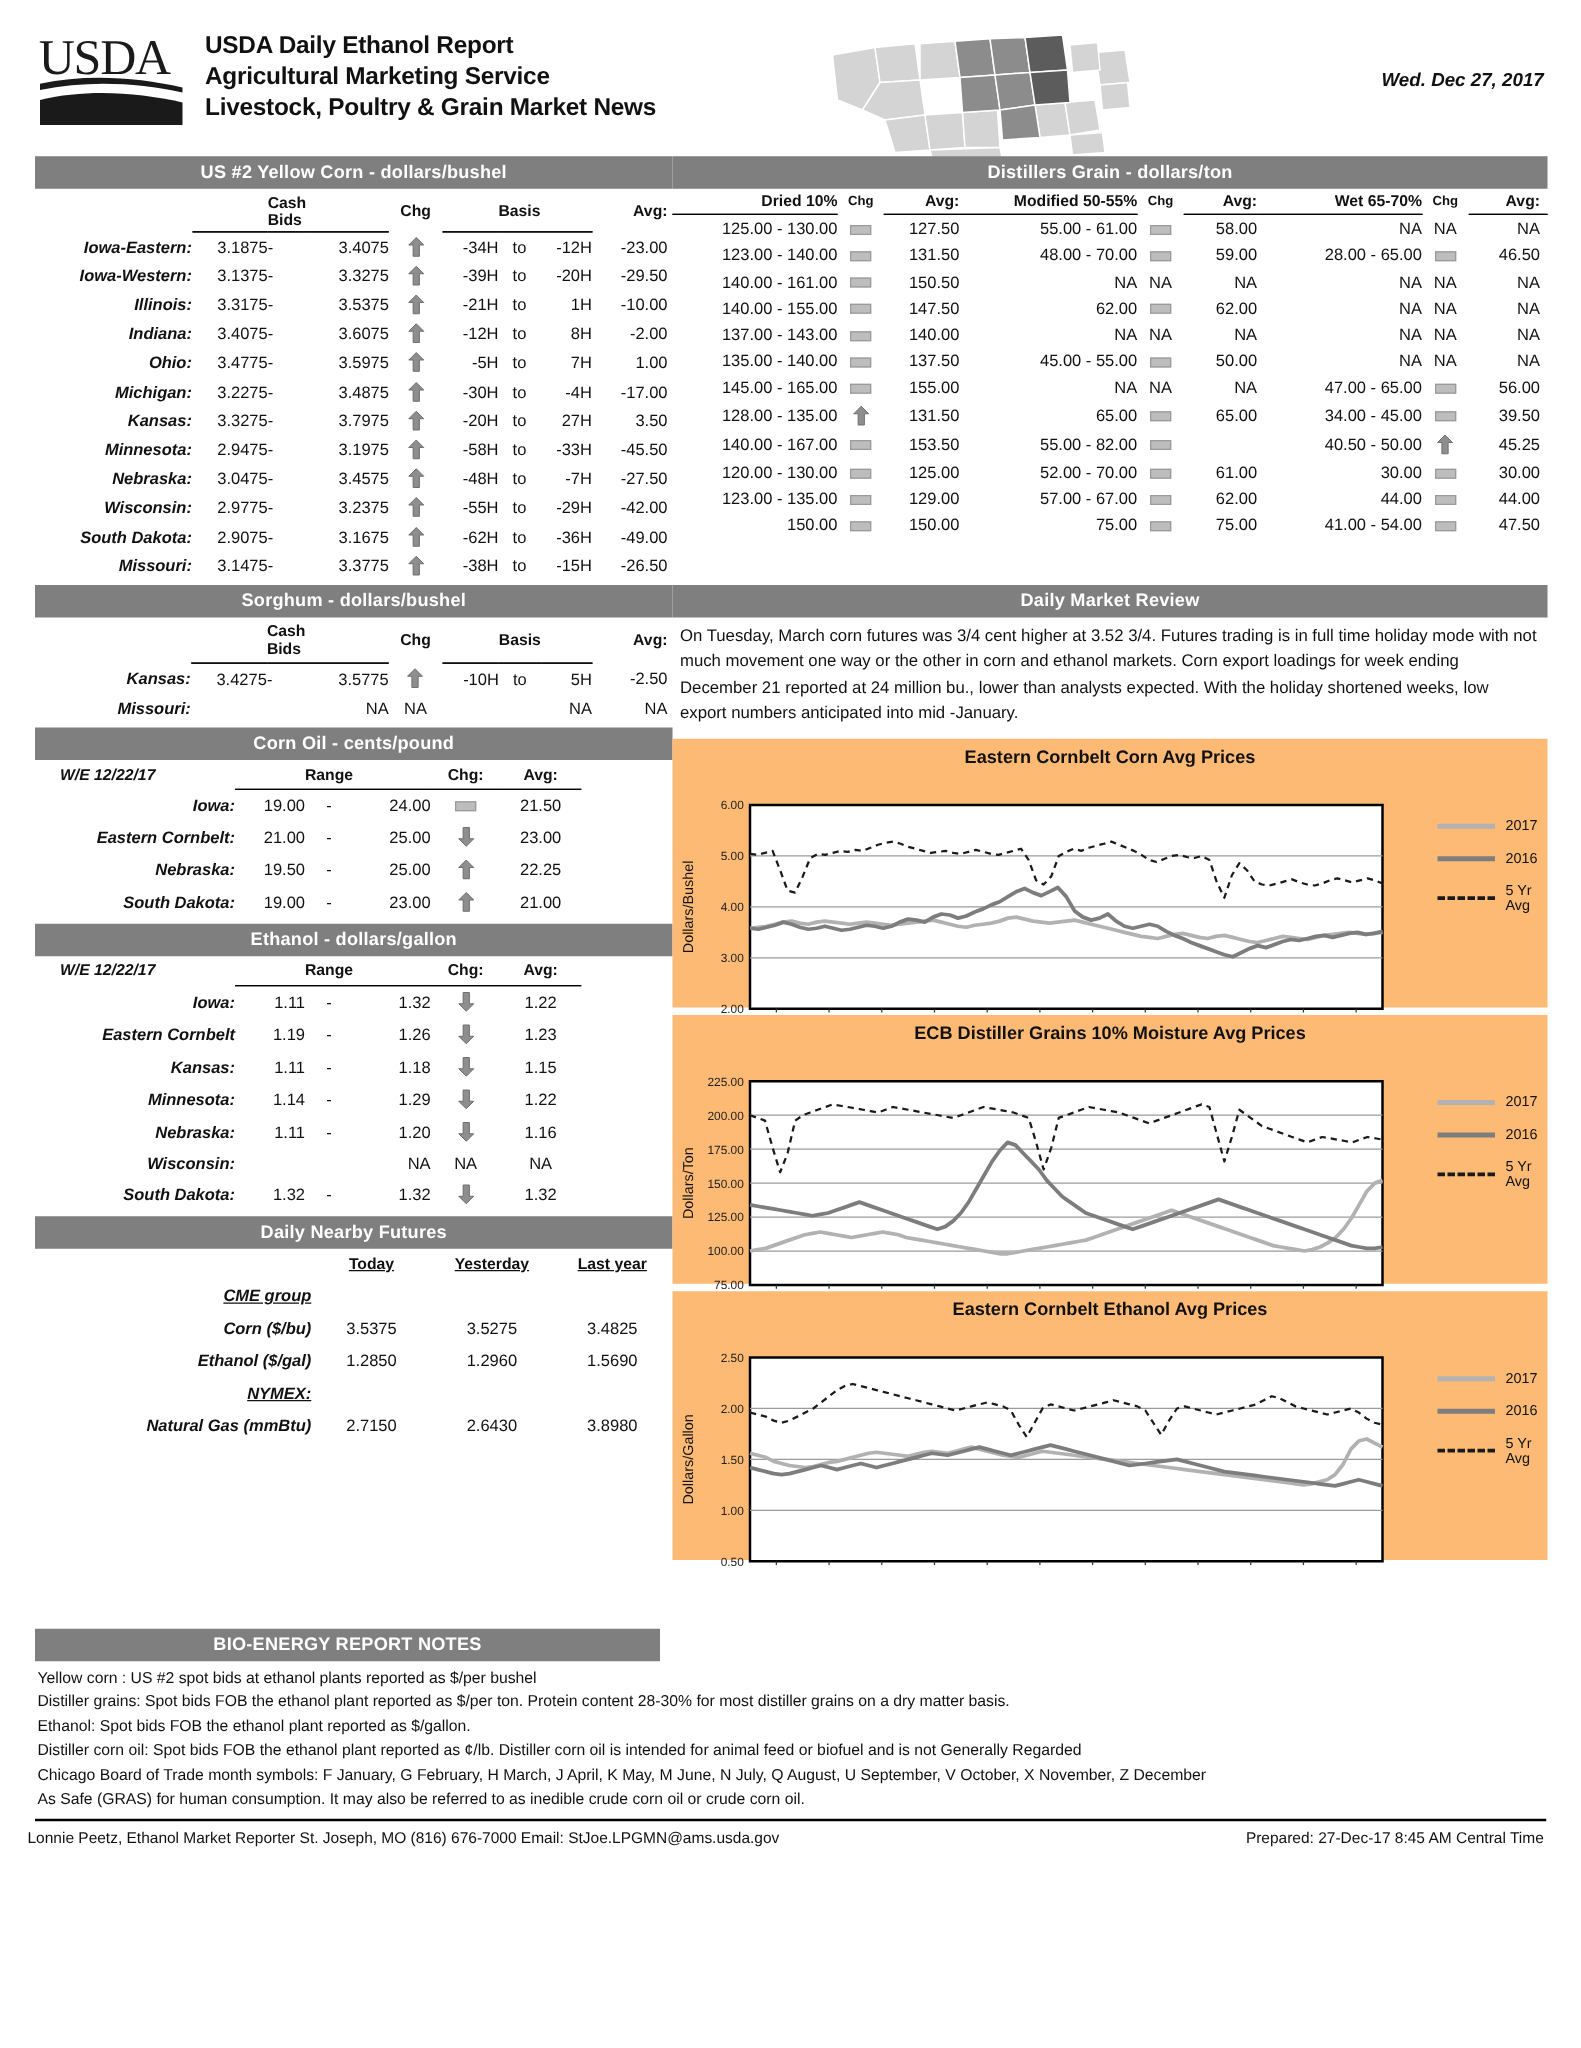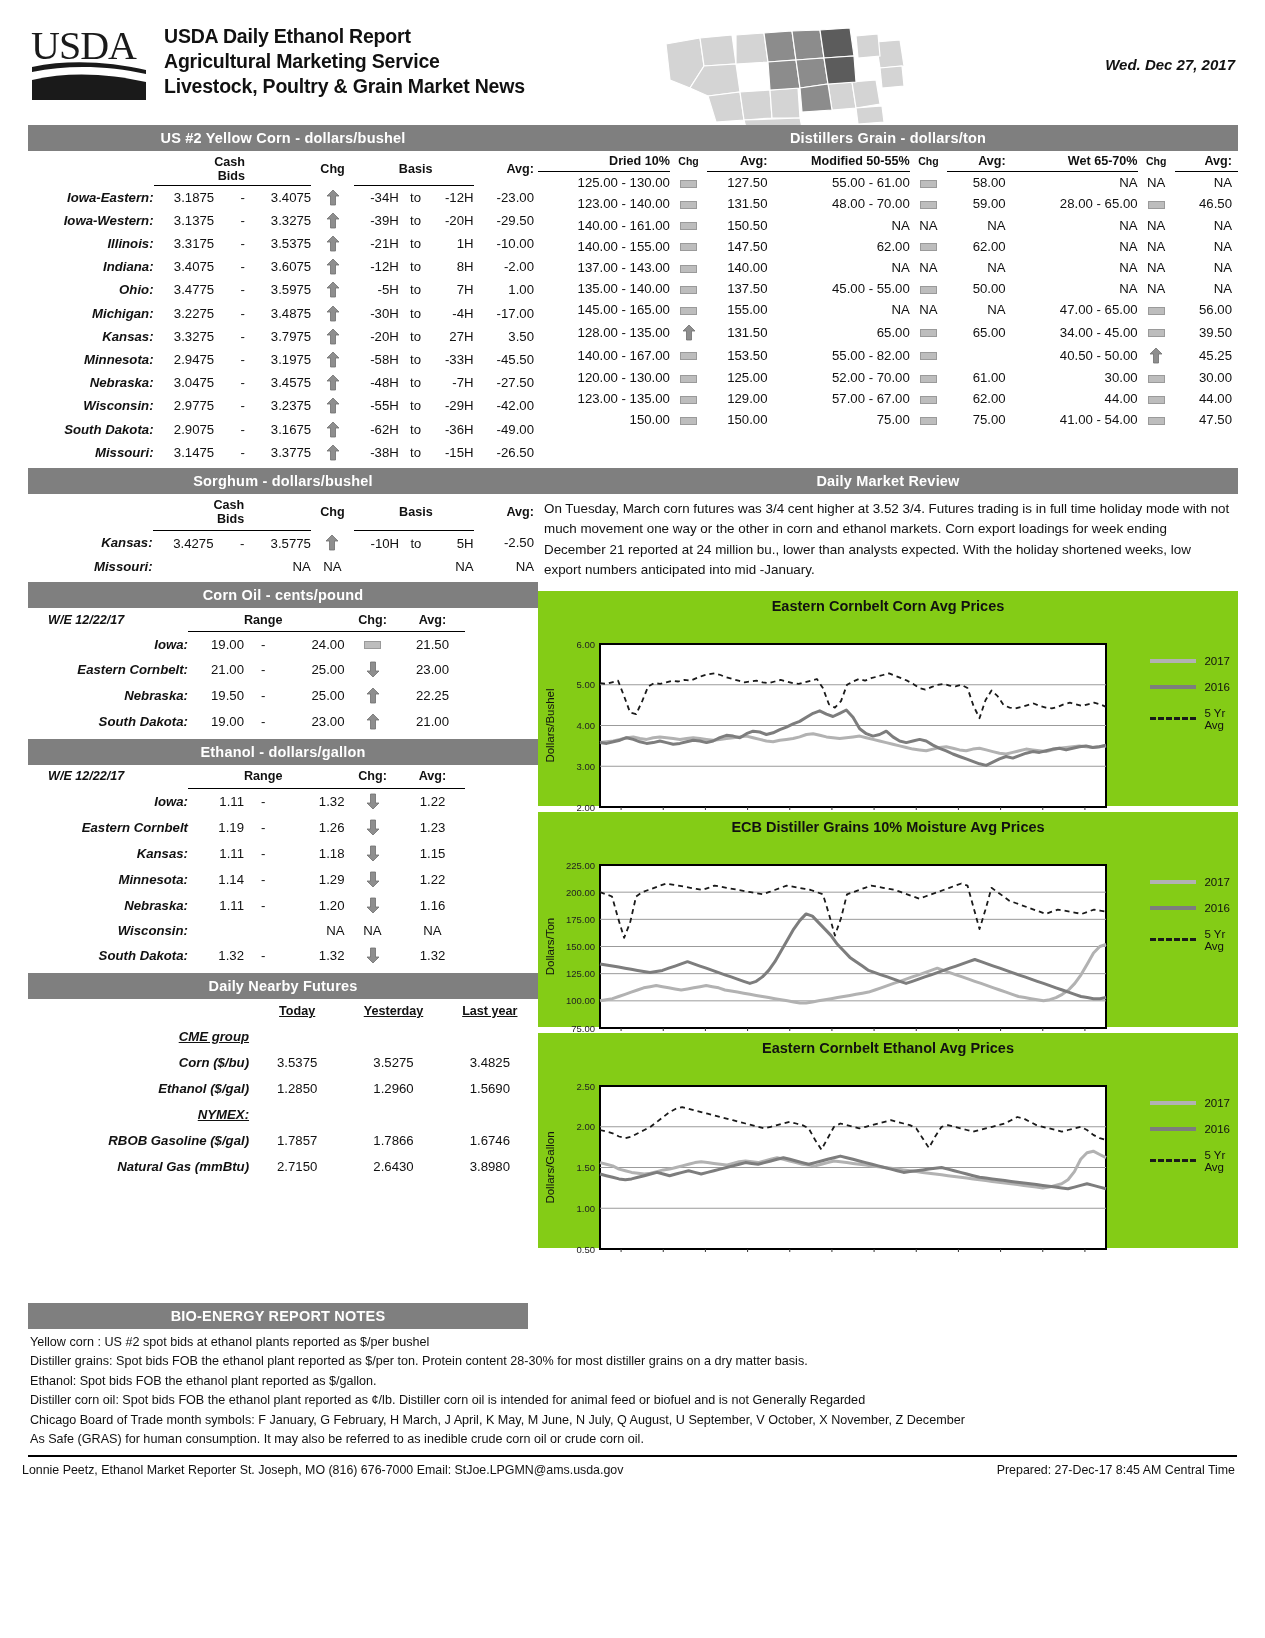--- a/index.html
+++ b/index.html
@@ -35,7 +35,7 @@
   
   .corn-tbl .rowlab{width:128px;}
   .corn-tbl .cb1{width:62px;text-align:right;}
-  .corn-tbl .cbd{width:12px;text-align:right;margin-left:22px;}
+  .corn-tbl .cbd{width:12px;text-align:left;margin-left:22px;}
   .corn-tbl .cb2{width:68px;text-align:right;}
   .corn-tbl .chg{width:44px;text-align:center;}
   .corn-tbl .b1{width:46px;text-align:right;}

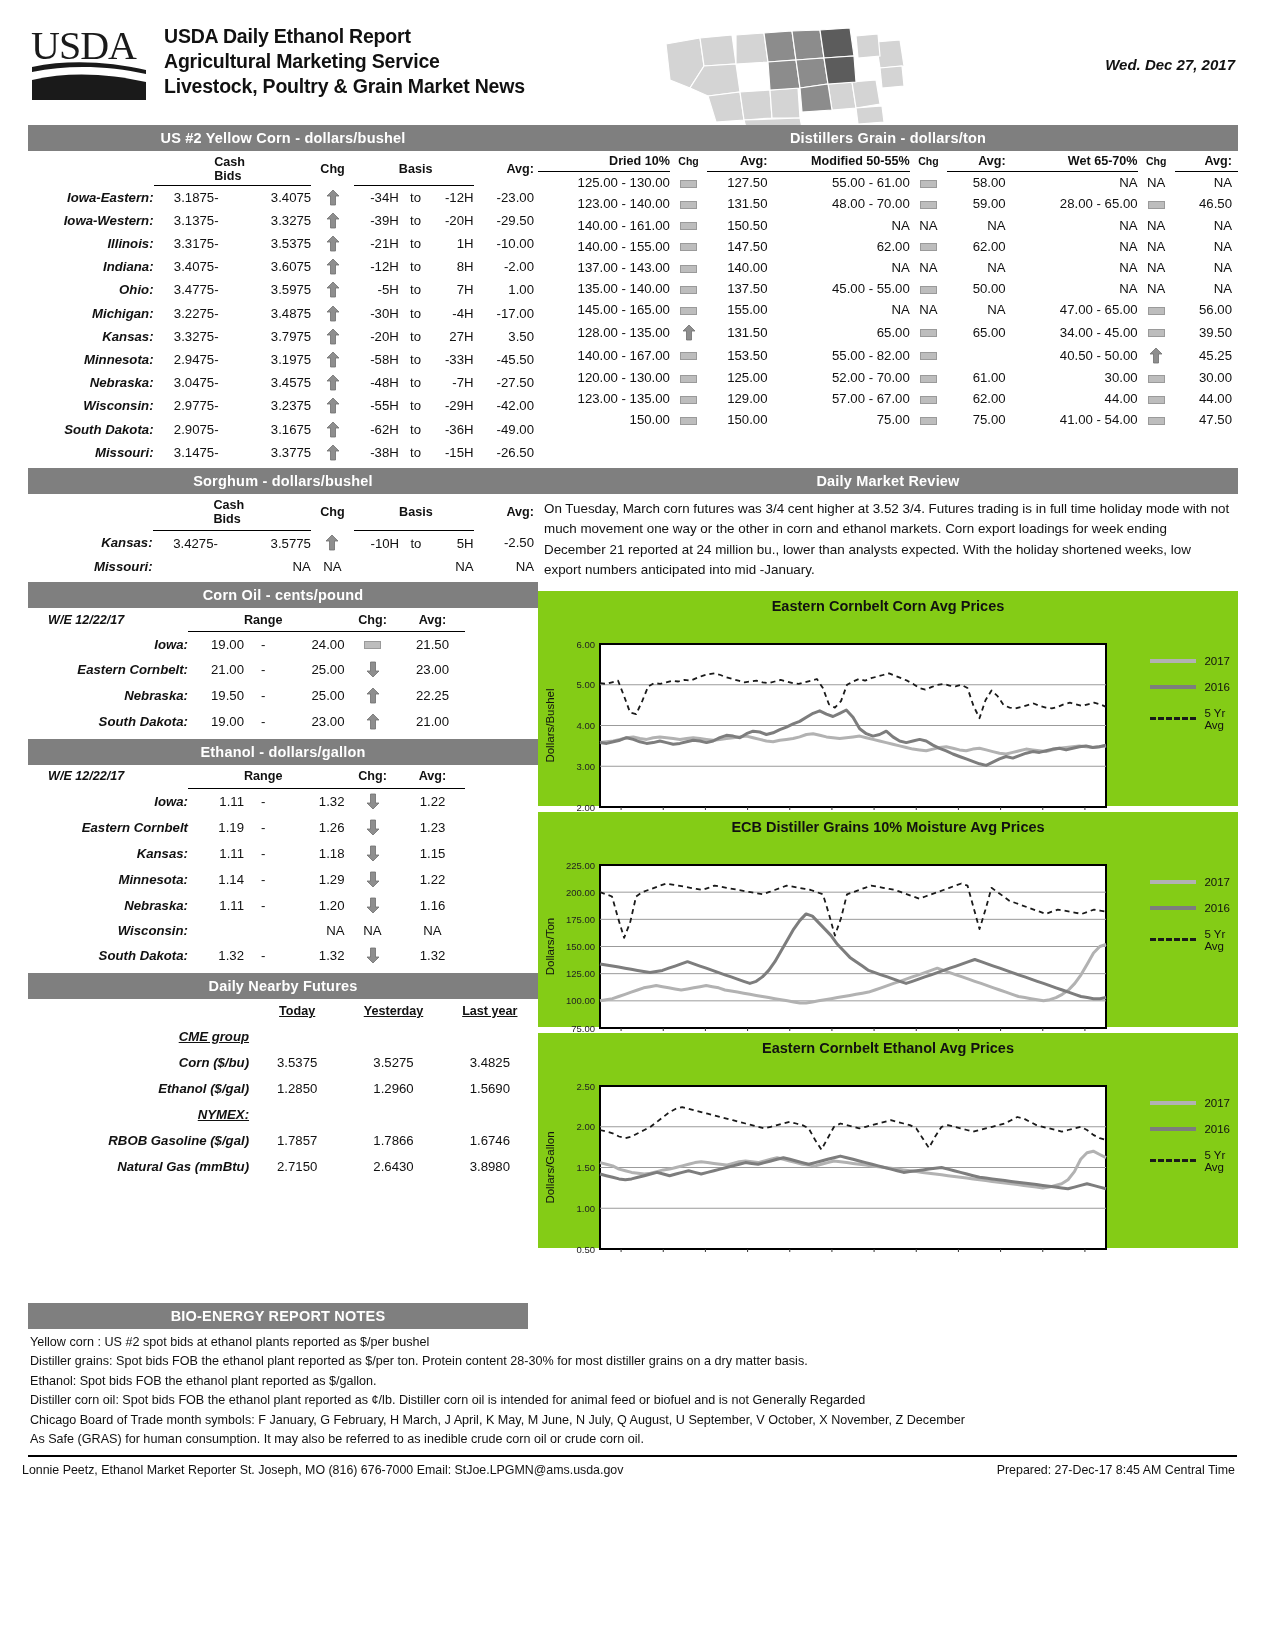--- a/index.html
+++ b/index.html
@@ -76,7 +76,7 @@
   .review-text{font-size:13.4px;line-height:20.5px;padding:5px 8px 4px 6px;}
 
   
-  .chart-box{background:#84cc16;margin-top:6px;position:relative;height:215px;width:700px;}
+  .chart-box{background:#fdba74;margin-top:6px;position:relative;height:215px;width:700px;}
   .chart-title{text-align:center;font-weight:bold;font-size:14.5px;padding-top:7px;}
   .plot-holder{position:relative;margin:2px 0 0 0;}
   .legend{position:absolute;right:8px;font-size:11.5px;}

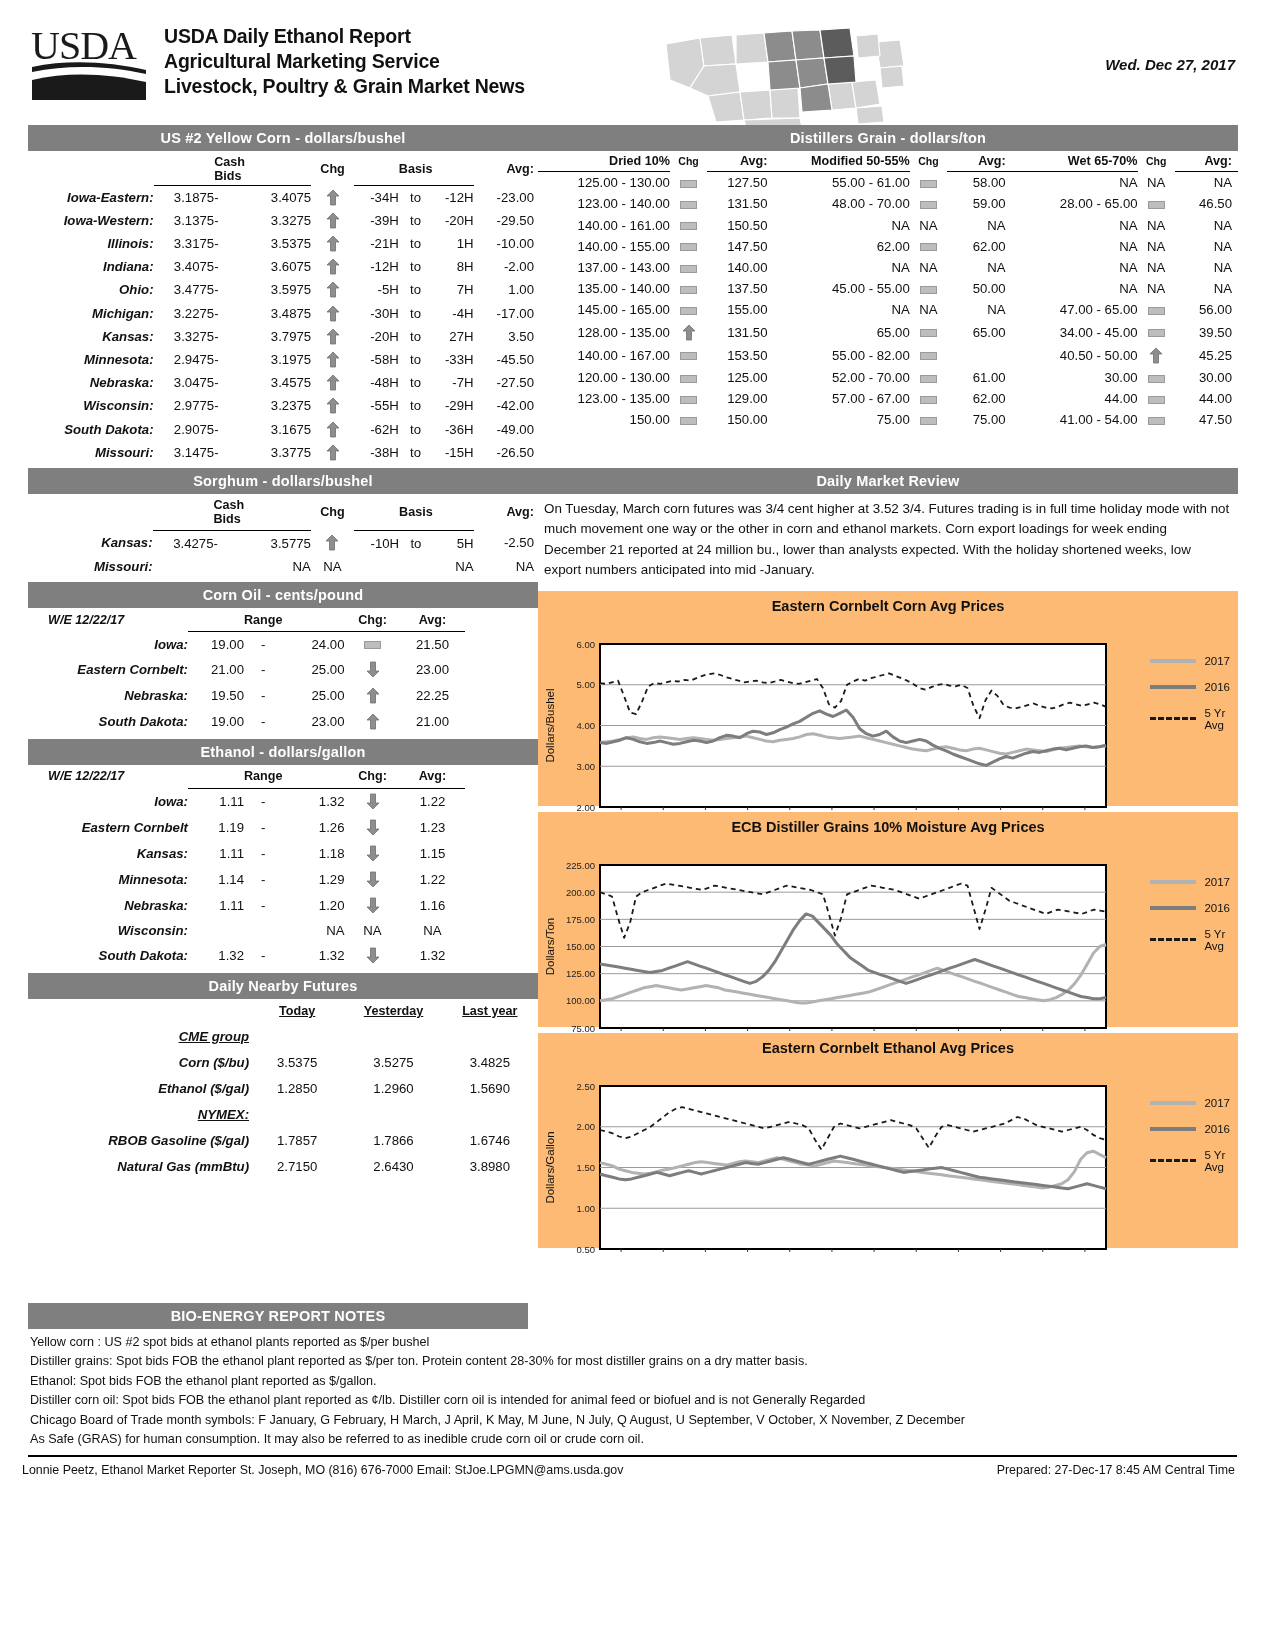--- a/index.html
+++ b/index.html
@@ -711,12 +711,6 @@
               <td class="v"></td>
               <td class="v"></td>
               <td class="v"></td>
-            </tr>
-            <tr>
-              <td class="rowlab">RBOB Gasoline ($/gal)</td>
-              <td class="v">1.7857</td>
-              <td class="v">1.7866</td>
-              <td class="v">1.6746</td>
             </tr>
             <tr>
               <td class="rowlab">Natural Gas (mmBtu)</td>

